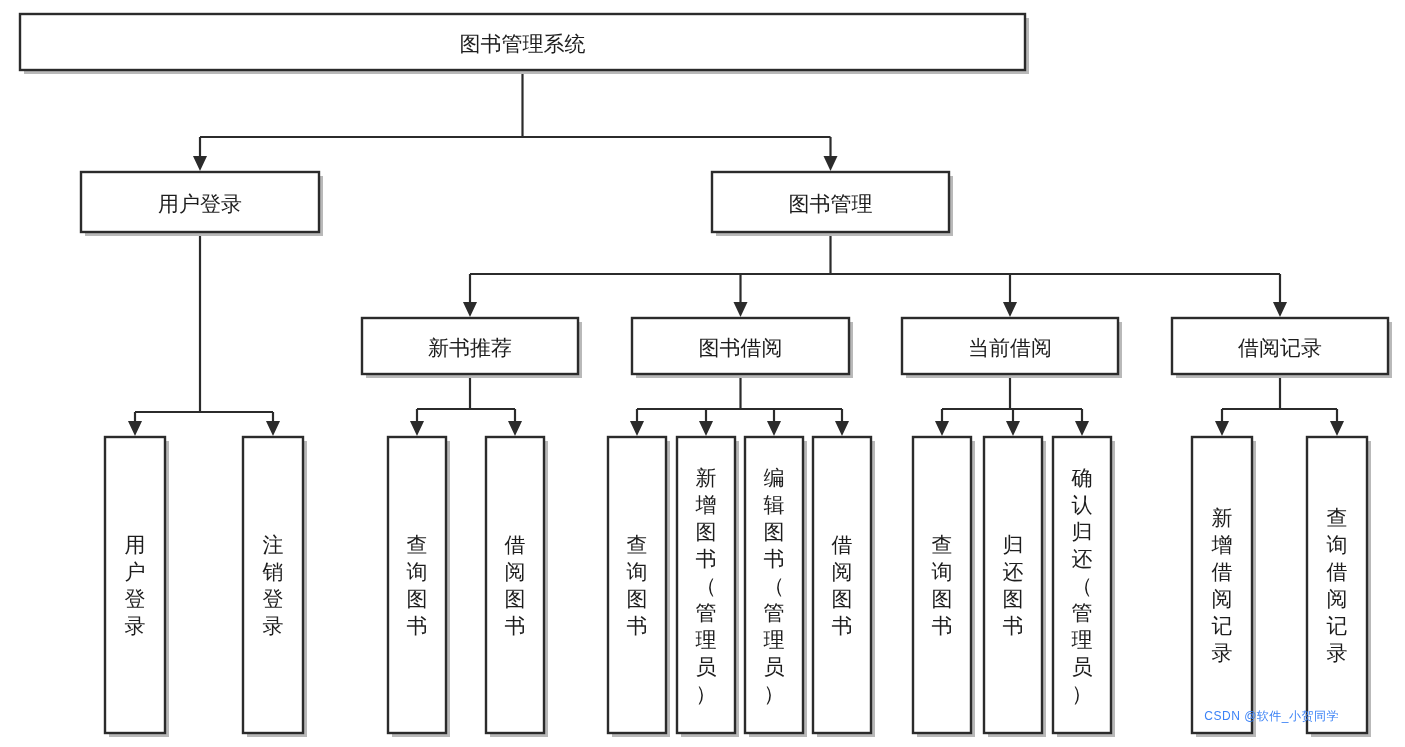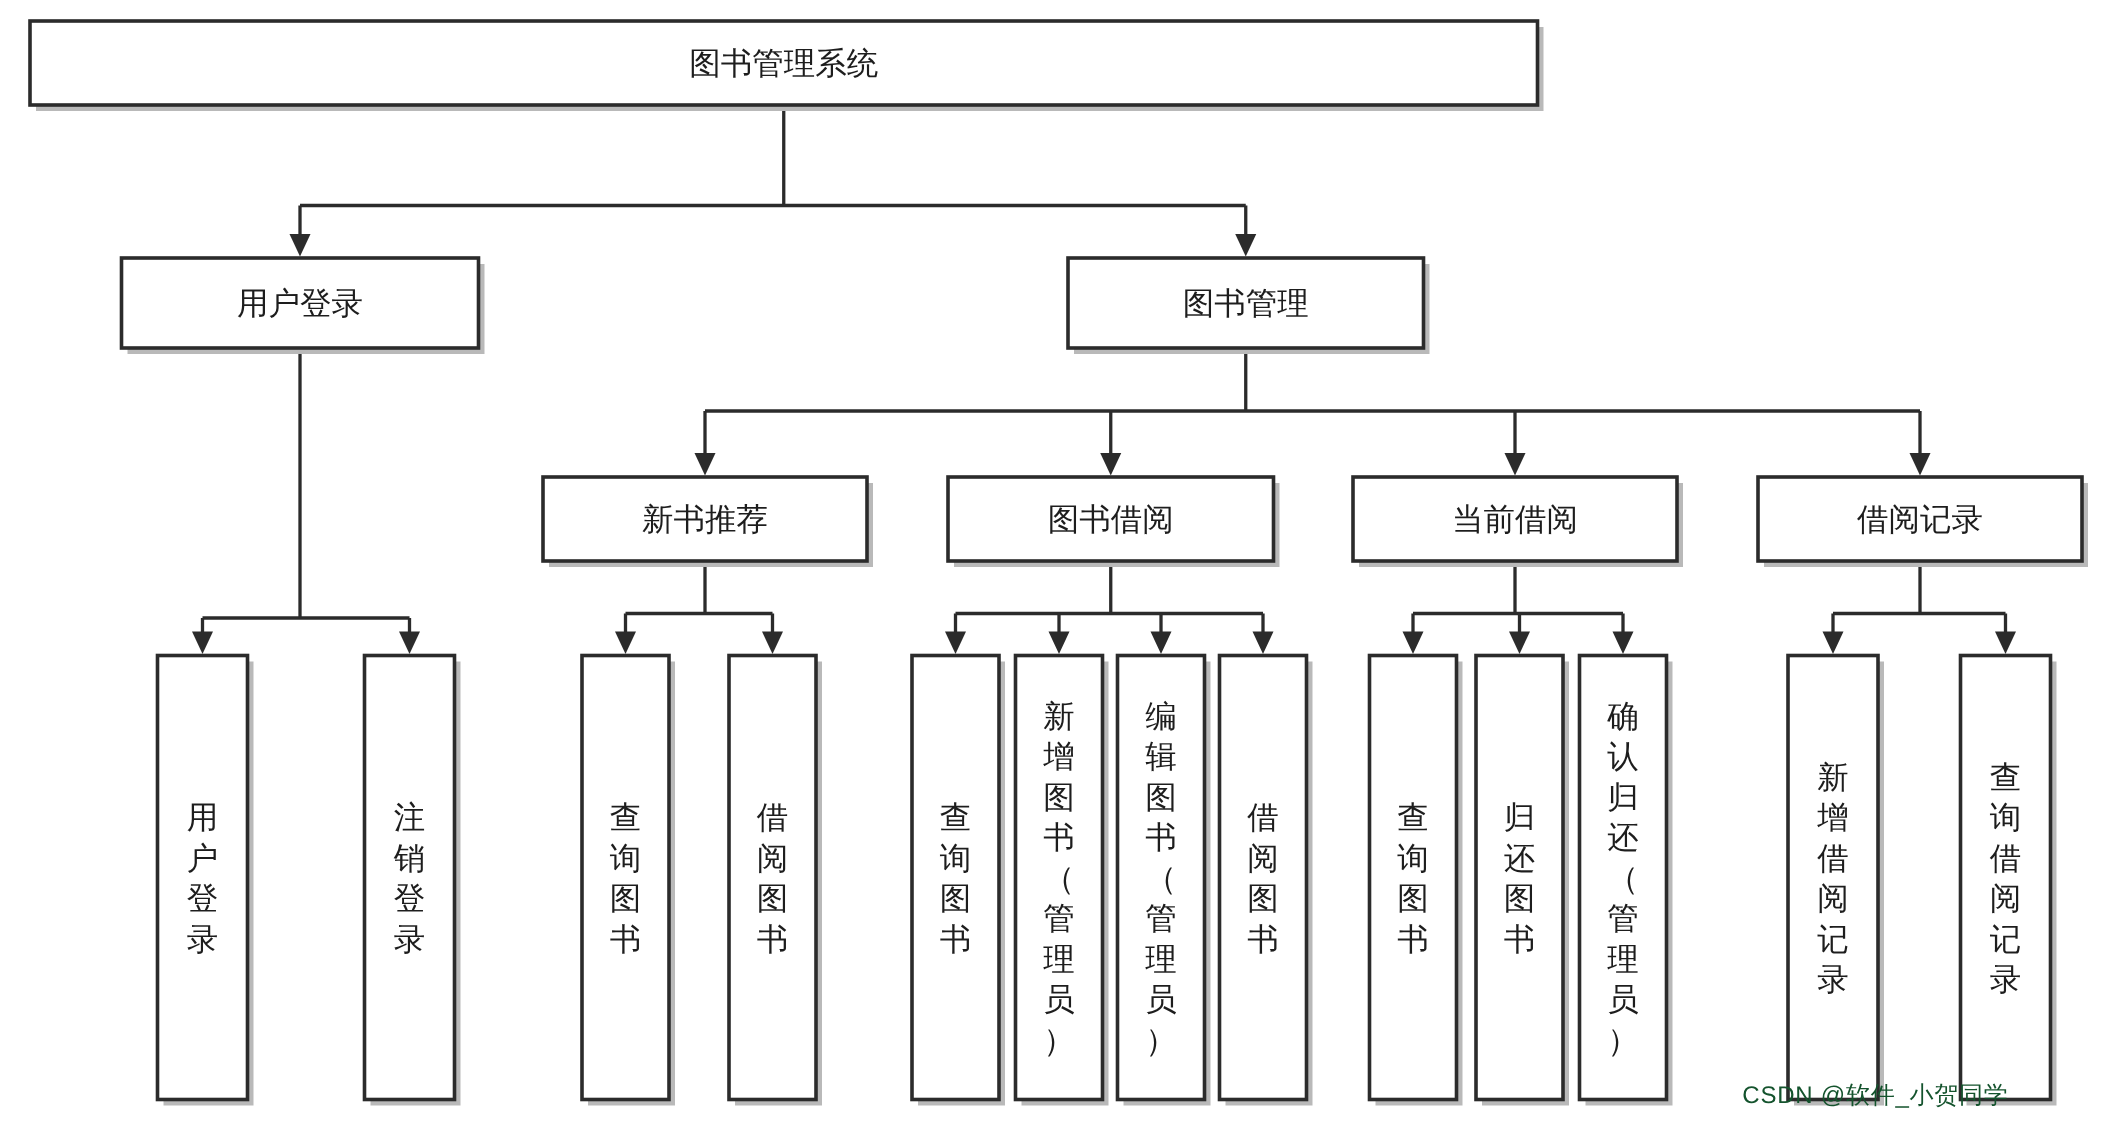--- a/index.html
+++ b/index.html
@@ -61,10 +61,10 @@
   .watermark {
     position: absolute;
     right: 14px;
-    bottom: 6px;
-    font-family: "Liberation Sans", "DejaVu Sans", sans-serif;
-    font-size: 16px;
-    color: #14532d;
+    bottom: 22px;
+    font-family: "Liberation Sans", "DejaVu Sans", sans-serif;
+    font-size: 12px;
+    color: #3b82f6;
     letter-spacing: 0.5px;
     white-space: nowrap;
     pointer-events: none;

